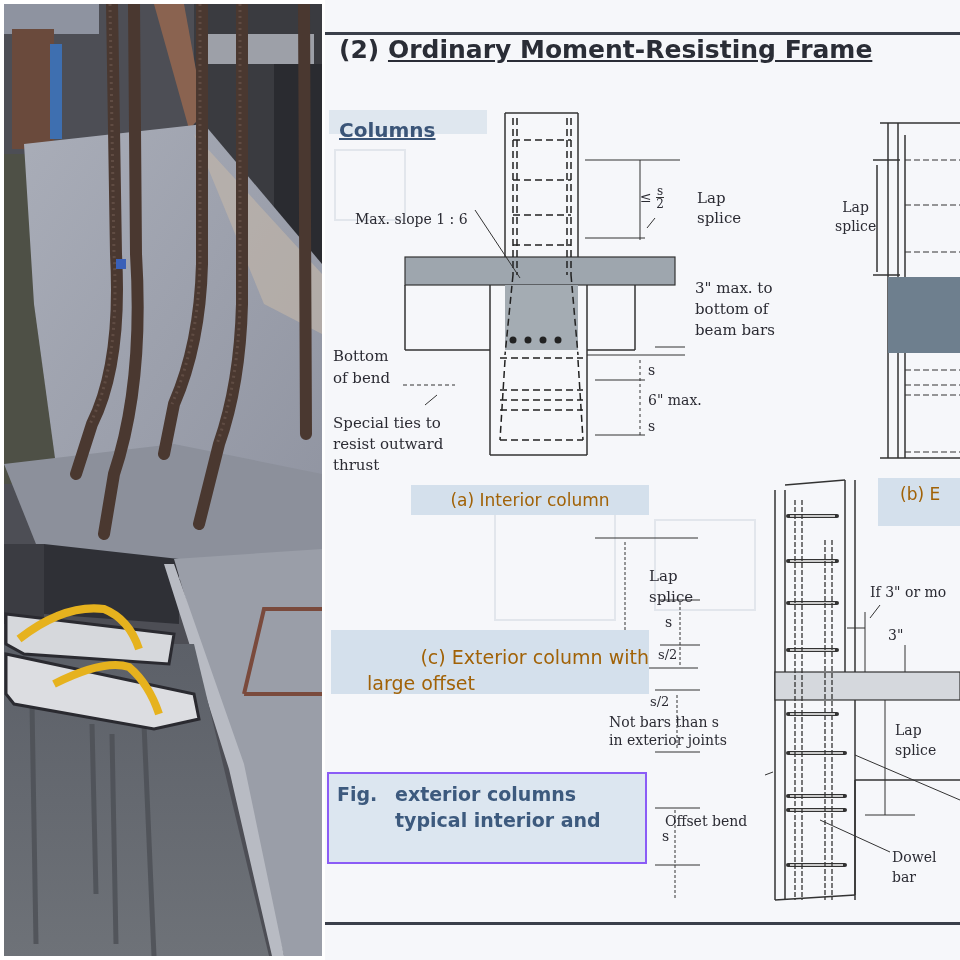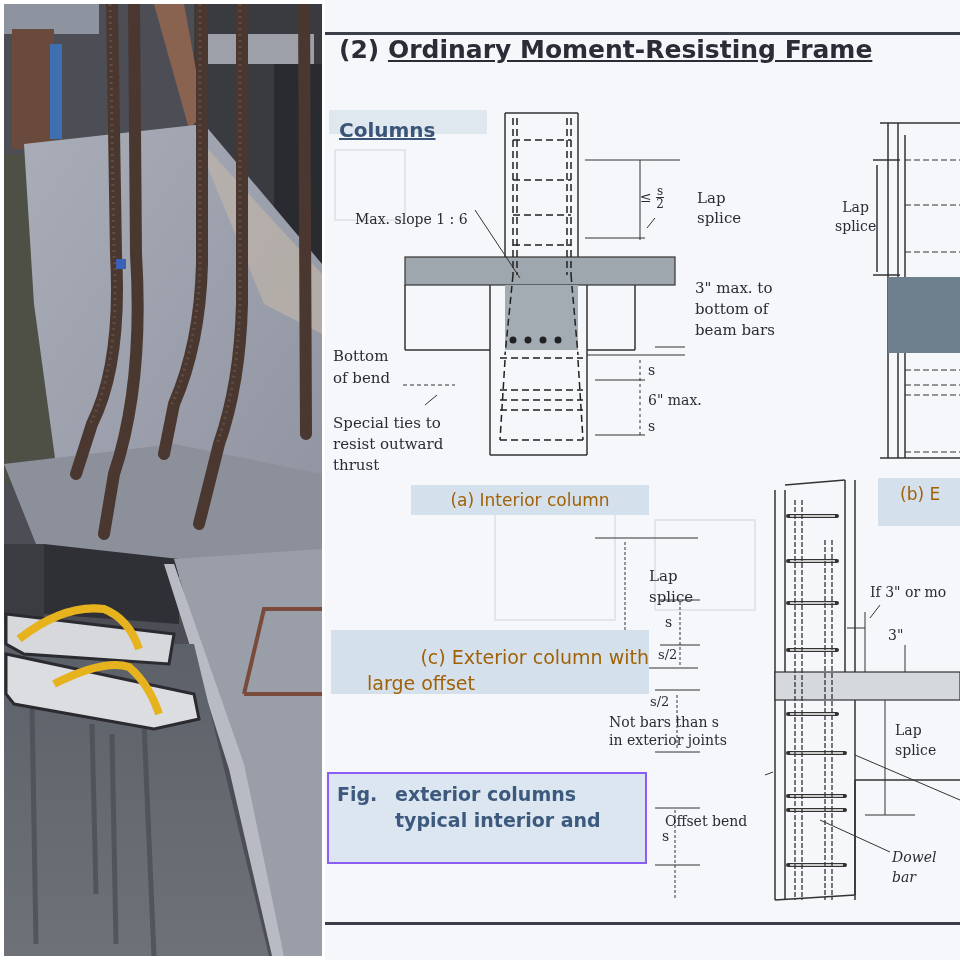--- a/index.html
+++ b/index.html
@@ -310,7 +310,7 @@
     <div>splice</div>
   </div>
   <div class="abs serif" style="left:337px;top:828px;font-size:14px;">s</div>
-  <div class="abs serif" style="left:567px;top:847px;font-size:14px;line-height:20px;font-style:italic;">
+  <div class="abs serif" style="left:567px;top:847px;font-size:14px;line-height:20px;">
     <div>Dowel</div>
     <div>bar</div>
   </div>

